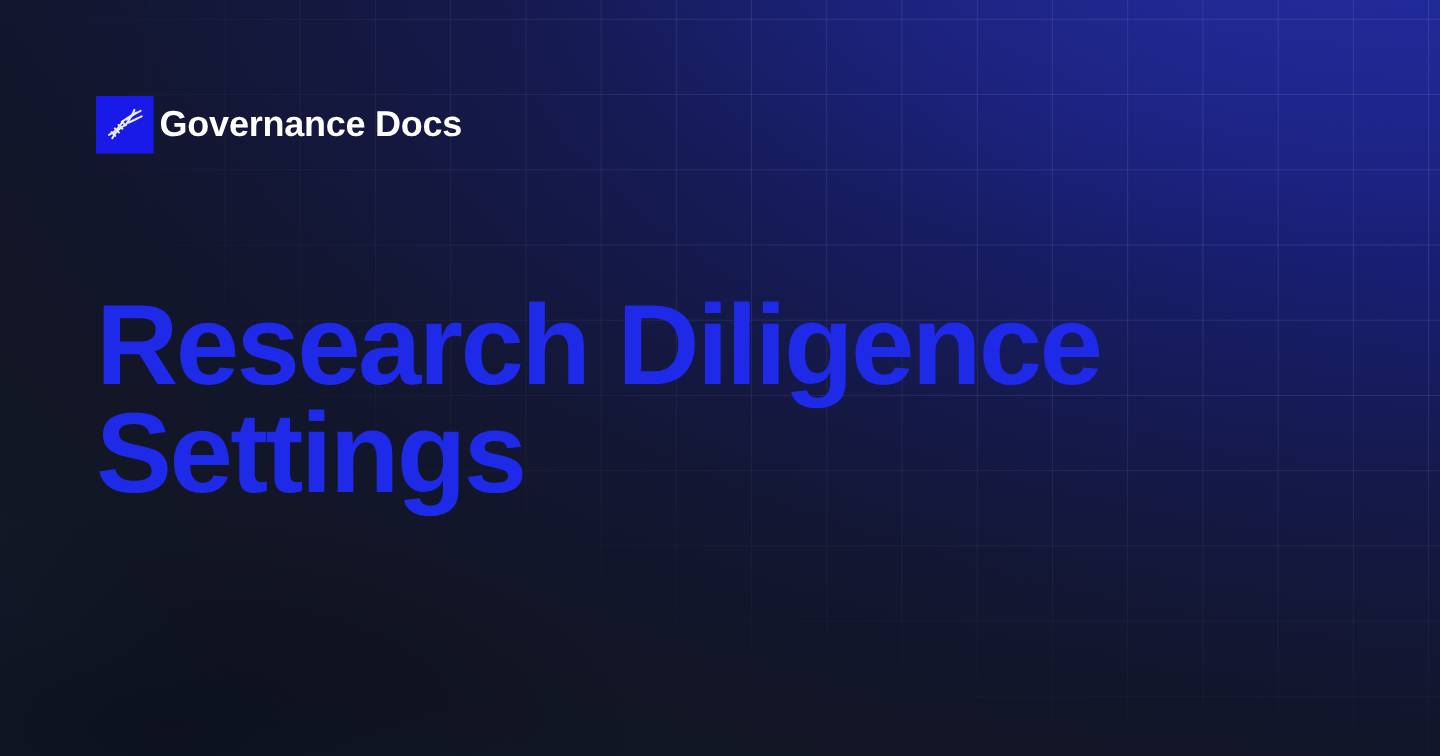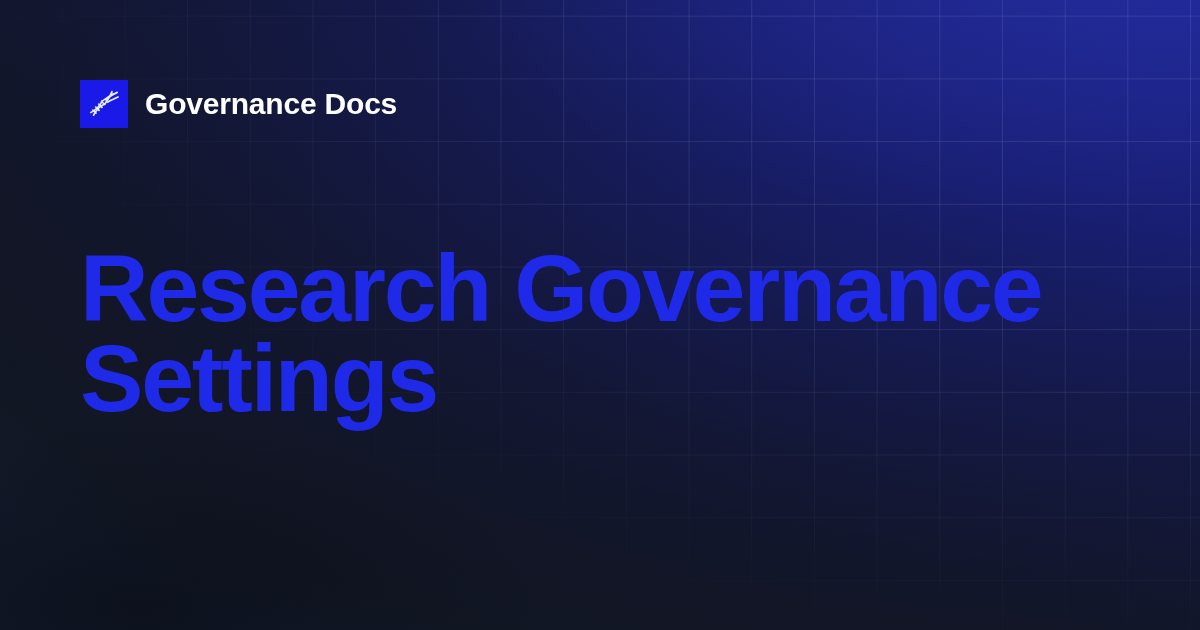--- a/index.html
+++ b/index.html
@@ -97,7 +97,7 @@
     top: 80px;
     display: flex;
     align-items: center;
-    gap: 17px;
+    gap: 5px;
     height: 48px;
   }
   .brand-logo {

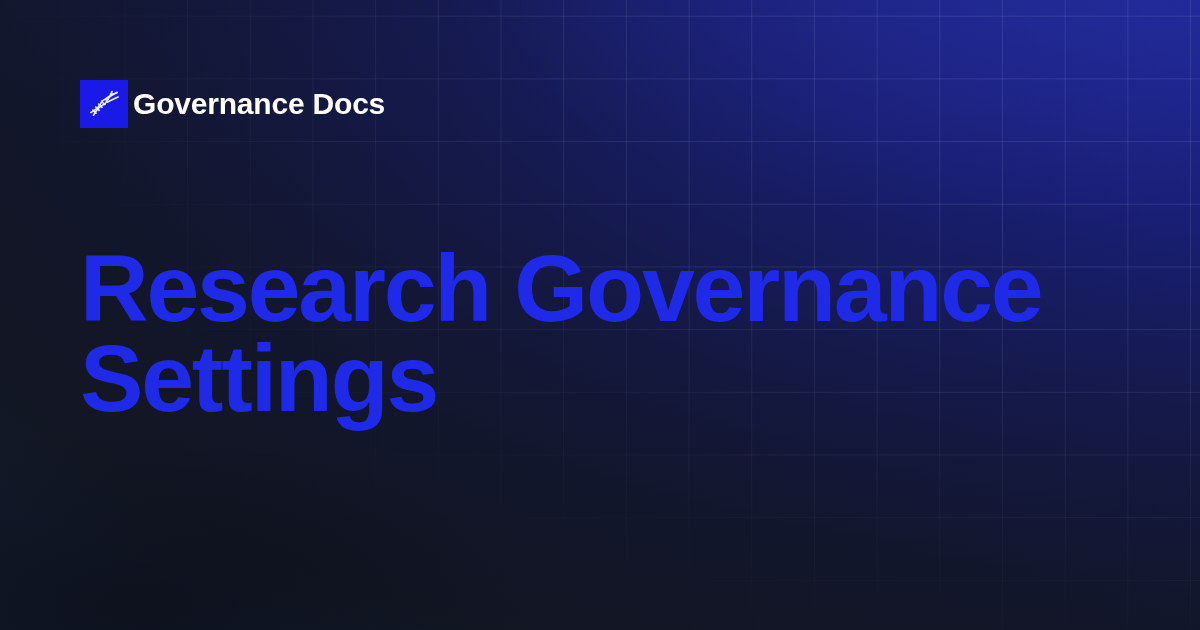--- a/index.html
+++ b/index.html
@@ -179,7 +179,7 @@
       <span class="brand-name">Governance Docs</span>
     </div>
 
-    <h1 class="headline">Research Governance Settings</h1>
+    <h1 class="headline">Research Diligence Settings</h1>
 
 
   </div>

